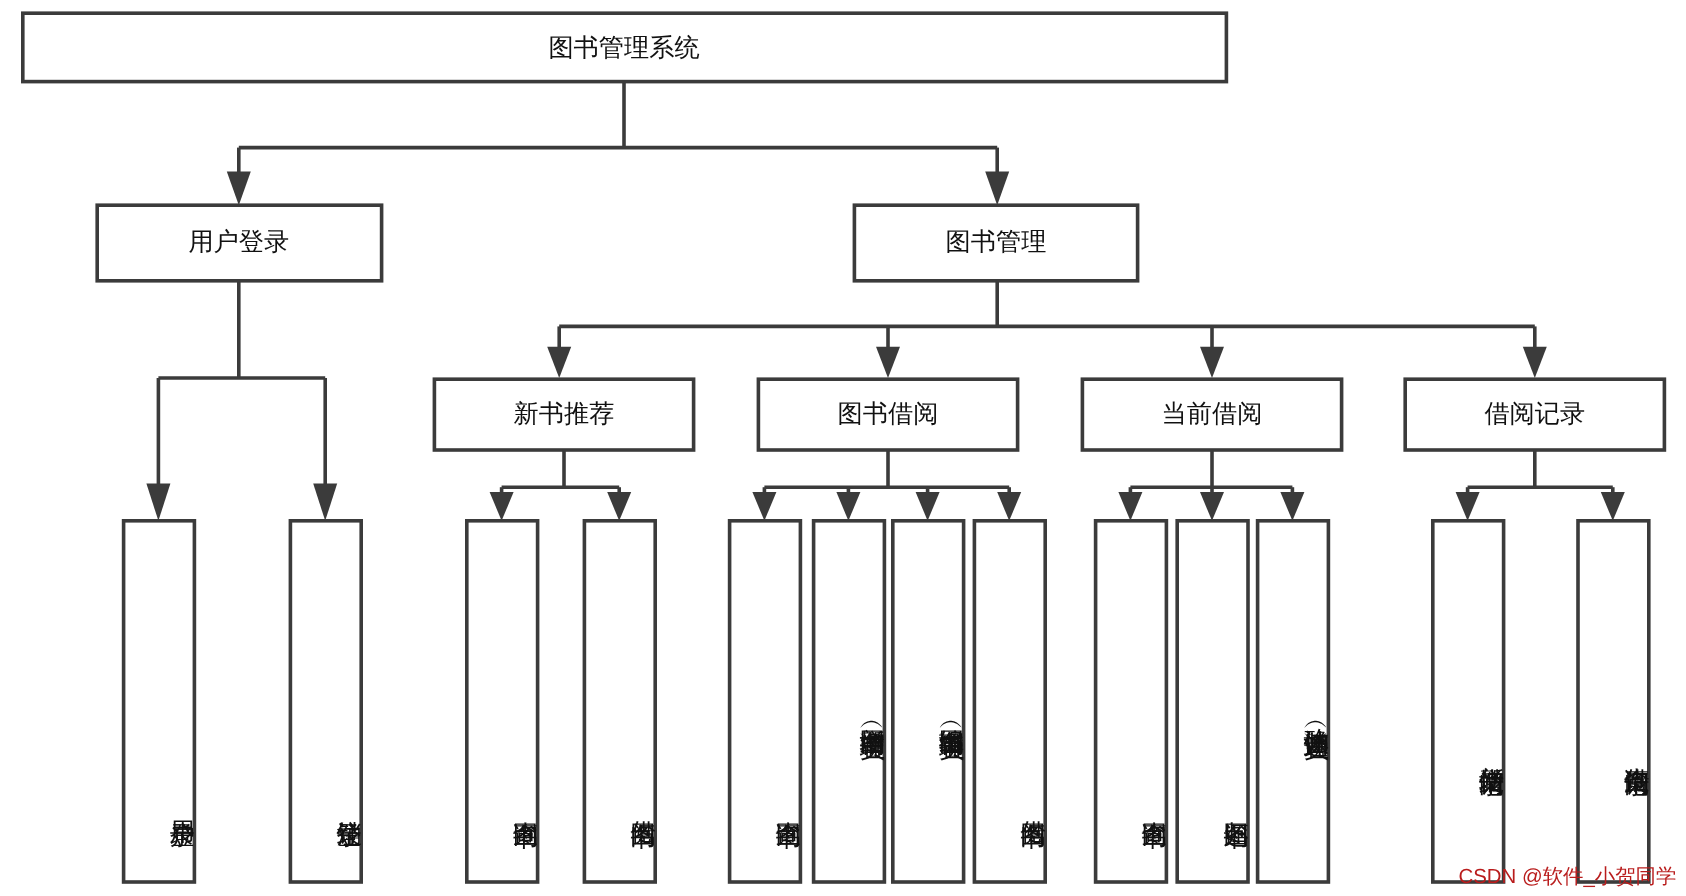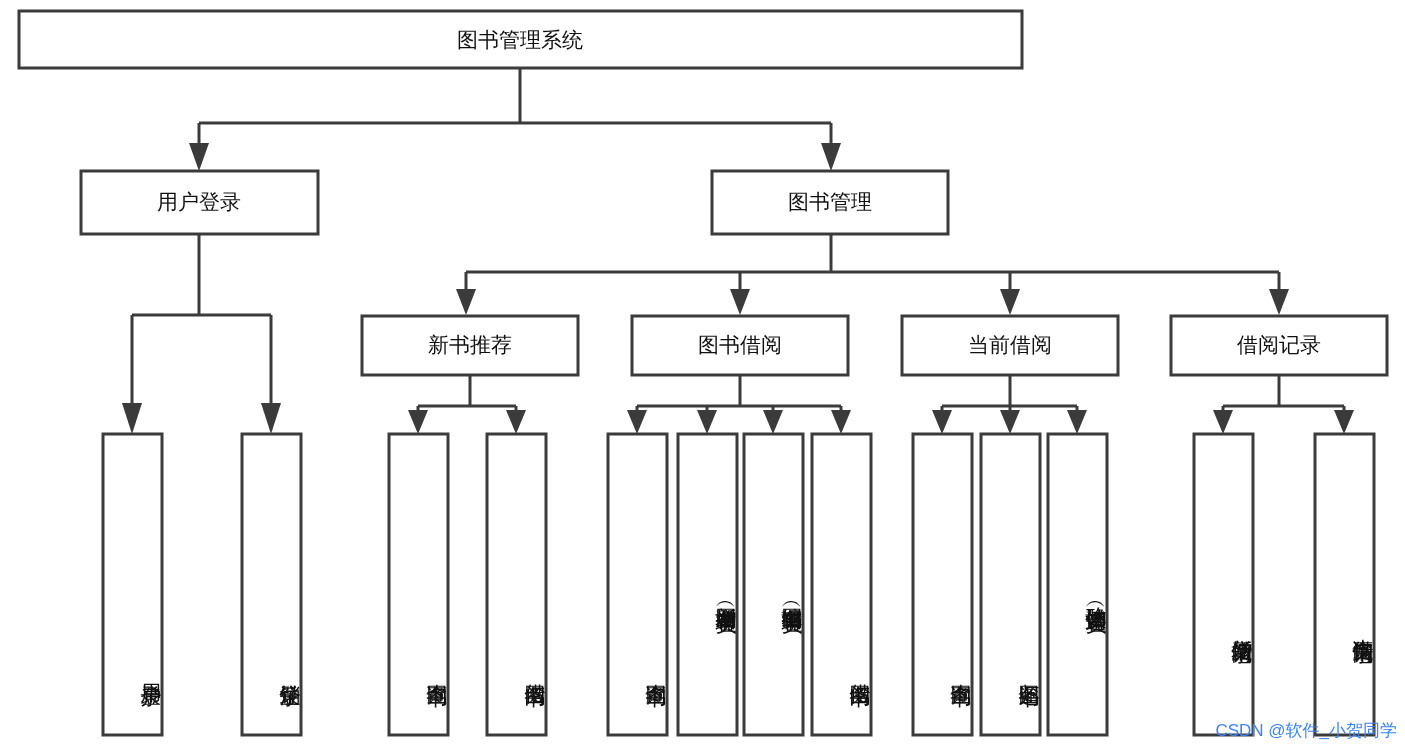--- a/index.html
+++ b/index.html
@@ -65,7 +65,7 @@
     right: 8px;
     bottom: 5px;
     font-size: 17px;
-    color: #3b82f6;
+    color: #b91c1c;
     font-family: "Liberation Sans", "DejaVu Sans", sans-serif;
     white-space: nowrap;
     pointer-events: none;

